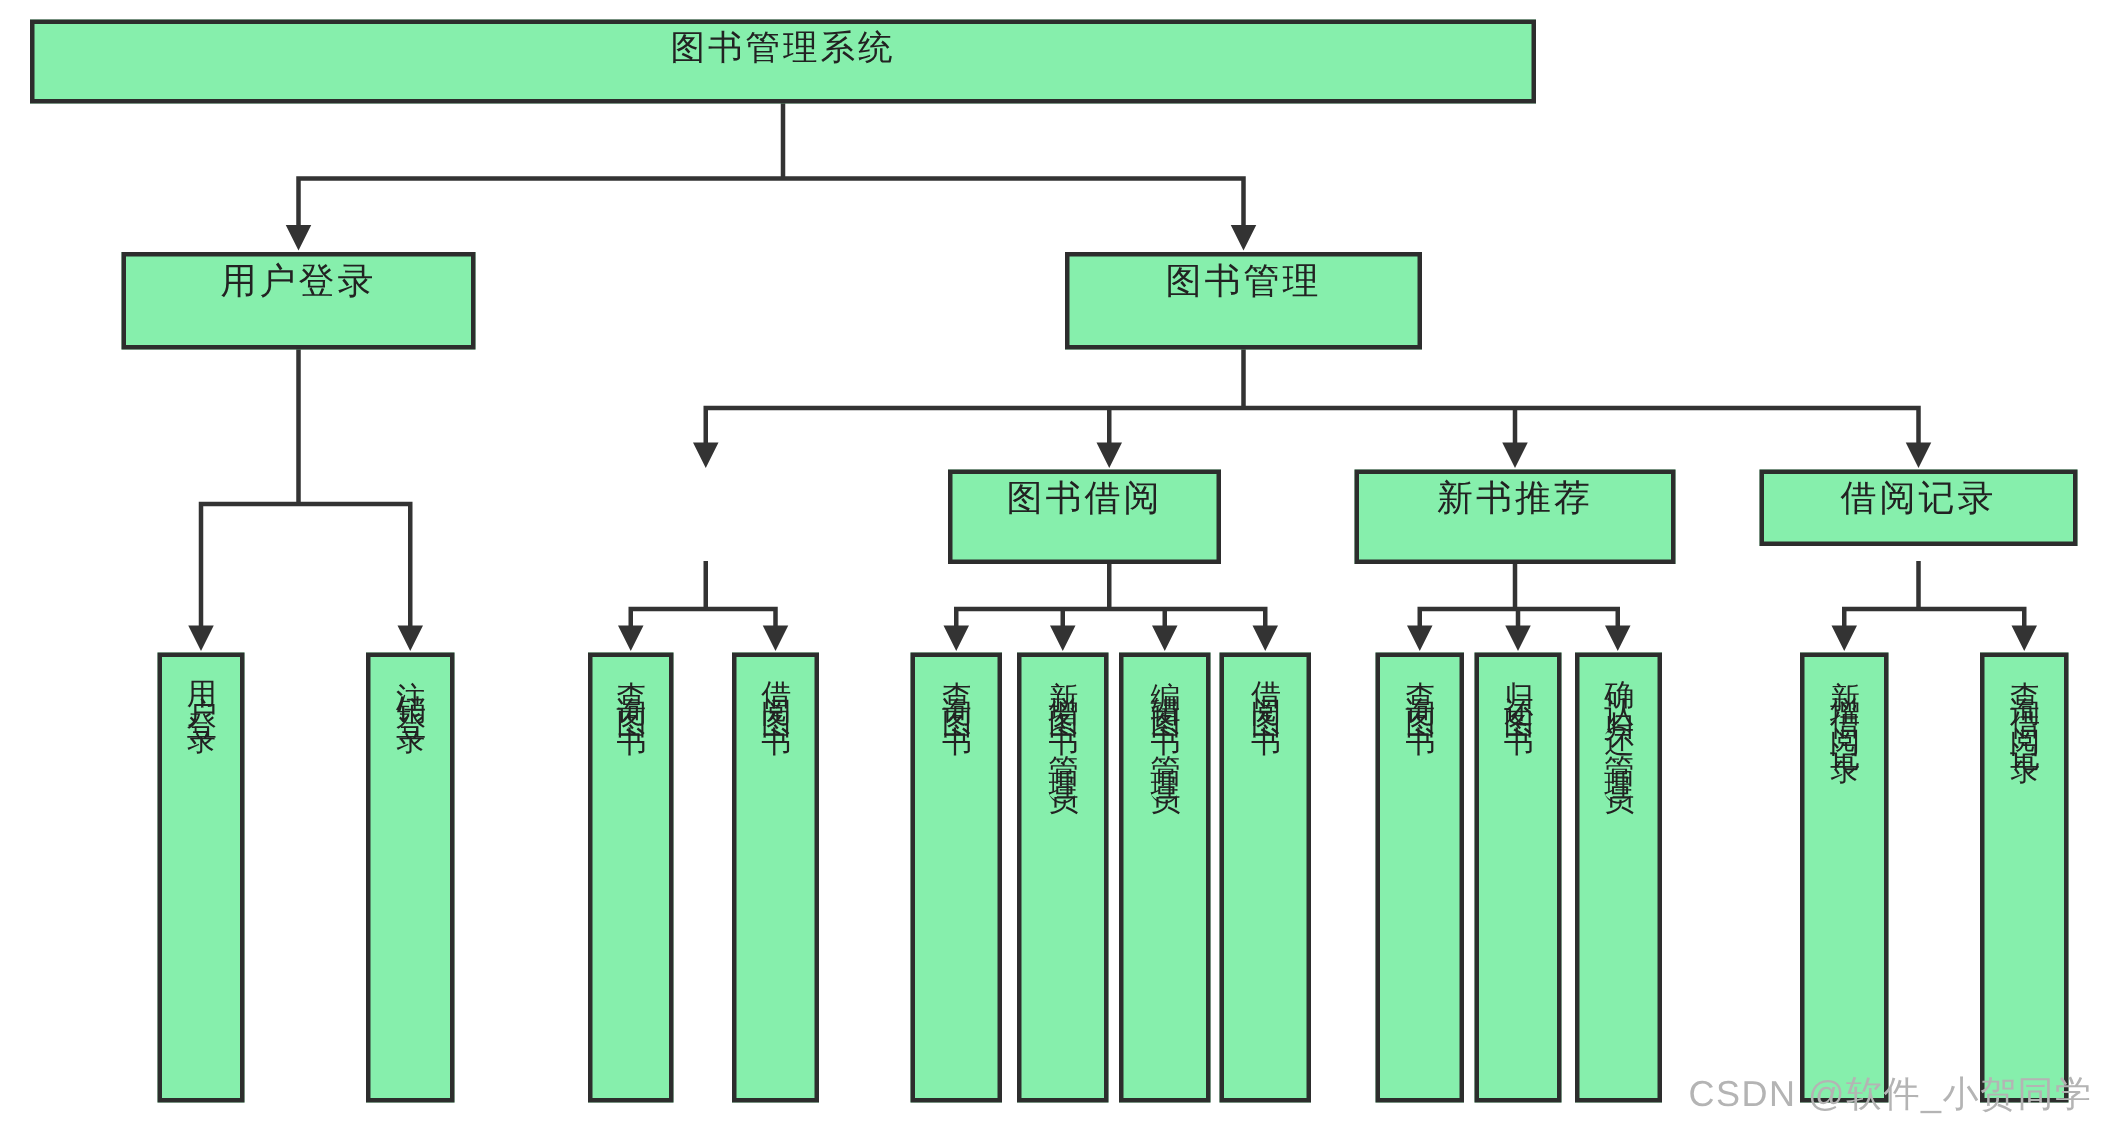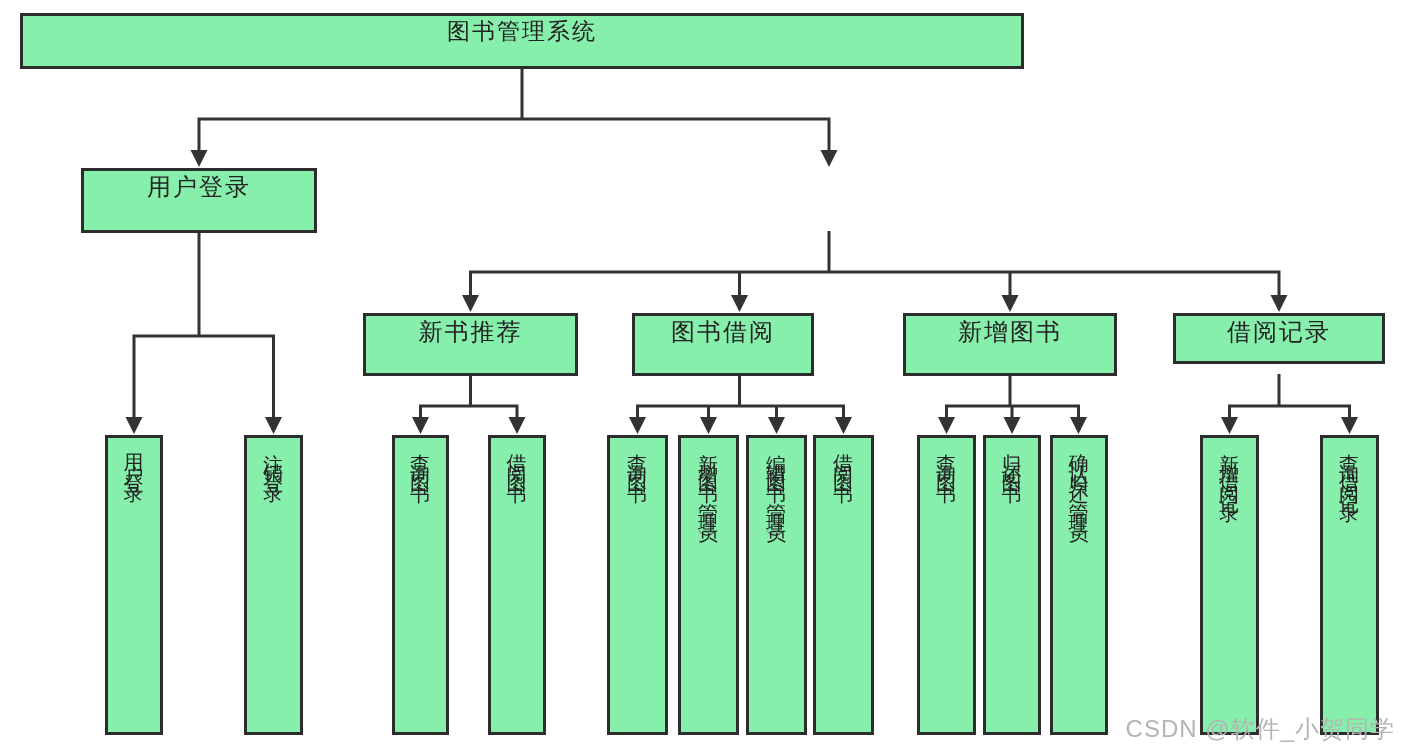--- a/index.html
+++ b/index.html
@@ -66,6 +66,9 @@
   <div class="node" style="left:81px;top:168px;width:236px;height:65px">
     <span class="lbl">用户登录</span>
   </div>
+  <div class="node" style="left:710px;top:168px;width:238px;height:65px">
+    <span class="lbl">图书管理</span>
+  </div>
 
   <div class="node" style="left:363px;top:313px;width:215px;height:63px">
     <span class="lbl">新书推荐</span>

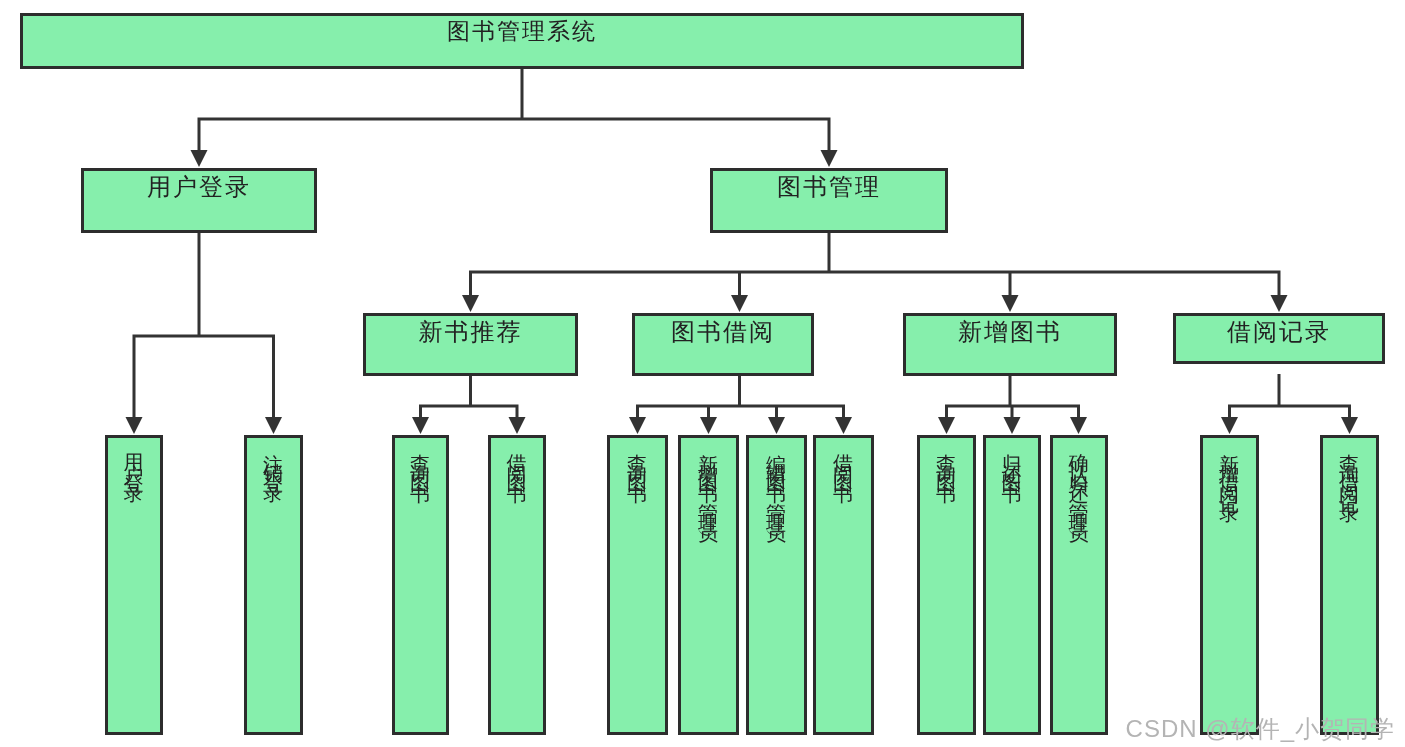--- a/index.html
+++ b/index.html
@@ -70,9 +70,6 @@
     <span class="lbl">图书管理</span>
   </div>
 
-  <div class="node" style="left:363px;top:313px;width:215px;height:63px">
-    <span class="lbl">新书推荐</span>
-  </div>
   <div class="node" style="left:632px;top:313px;width:182px;height:63px">
     <span class="lbl">图书借阅</span>
   </div>

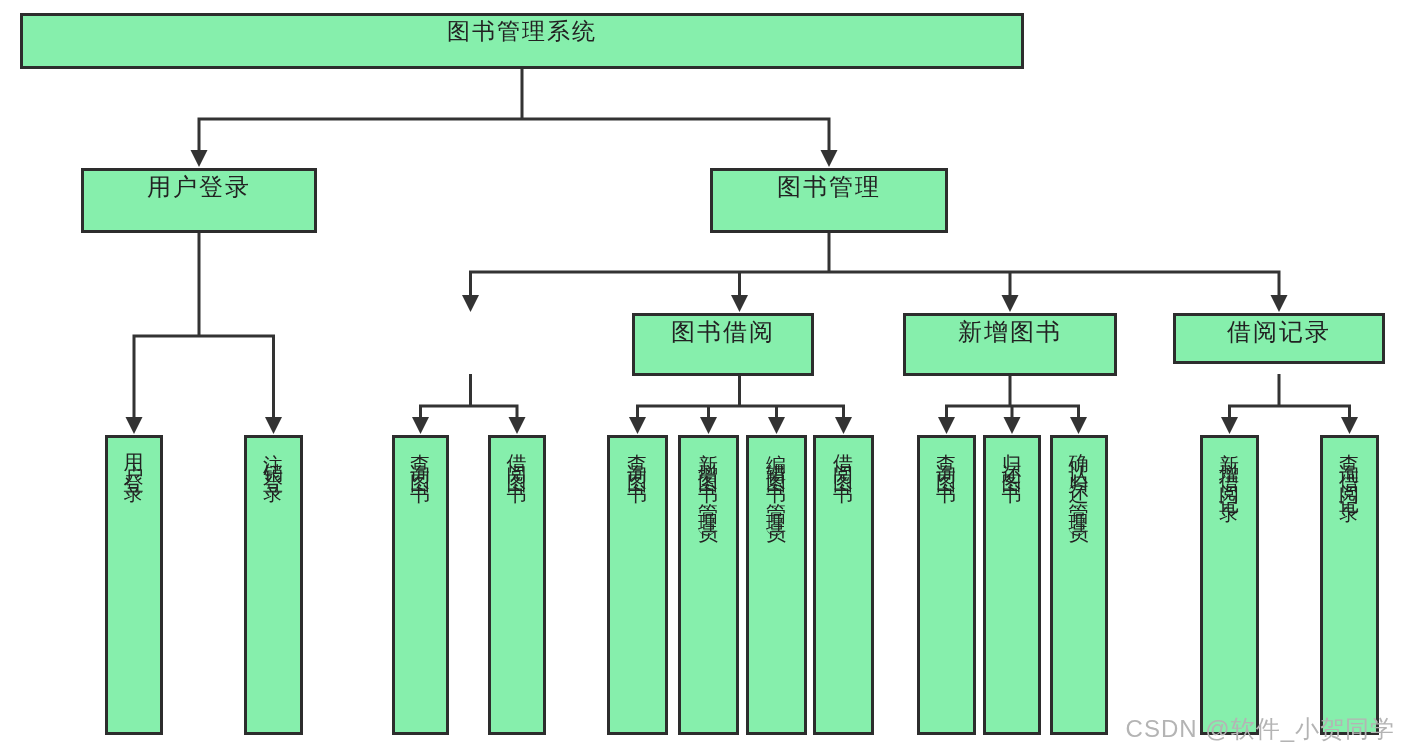--- a/index.html
+++ b/index.html
@@ -74,7 +74,7 @@
     <span class="lbl">图书借阅</span>
   </div>
   <div class="node" style="left:903px;top:313px;width:214px;height:63px">
-    <span class="lbl">新增图书</span>
+    <span class="lbl">新书推荐</span>
   </div>
   <div class="node" style="left:1173px;top:313px;width:212px;height:51px">
     <span class="lbl">借阅记录</span>

